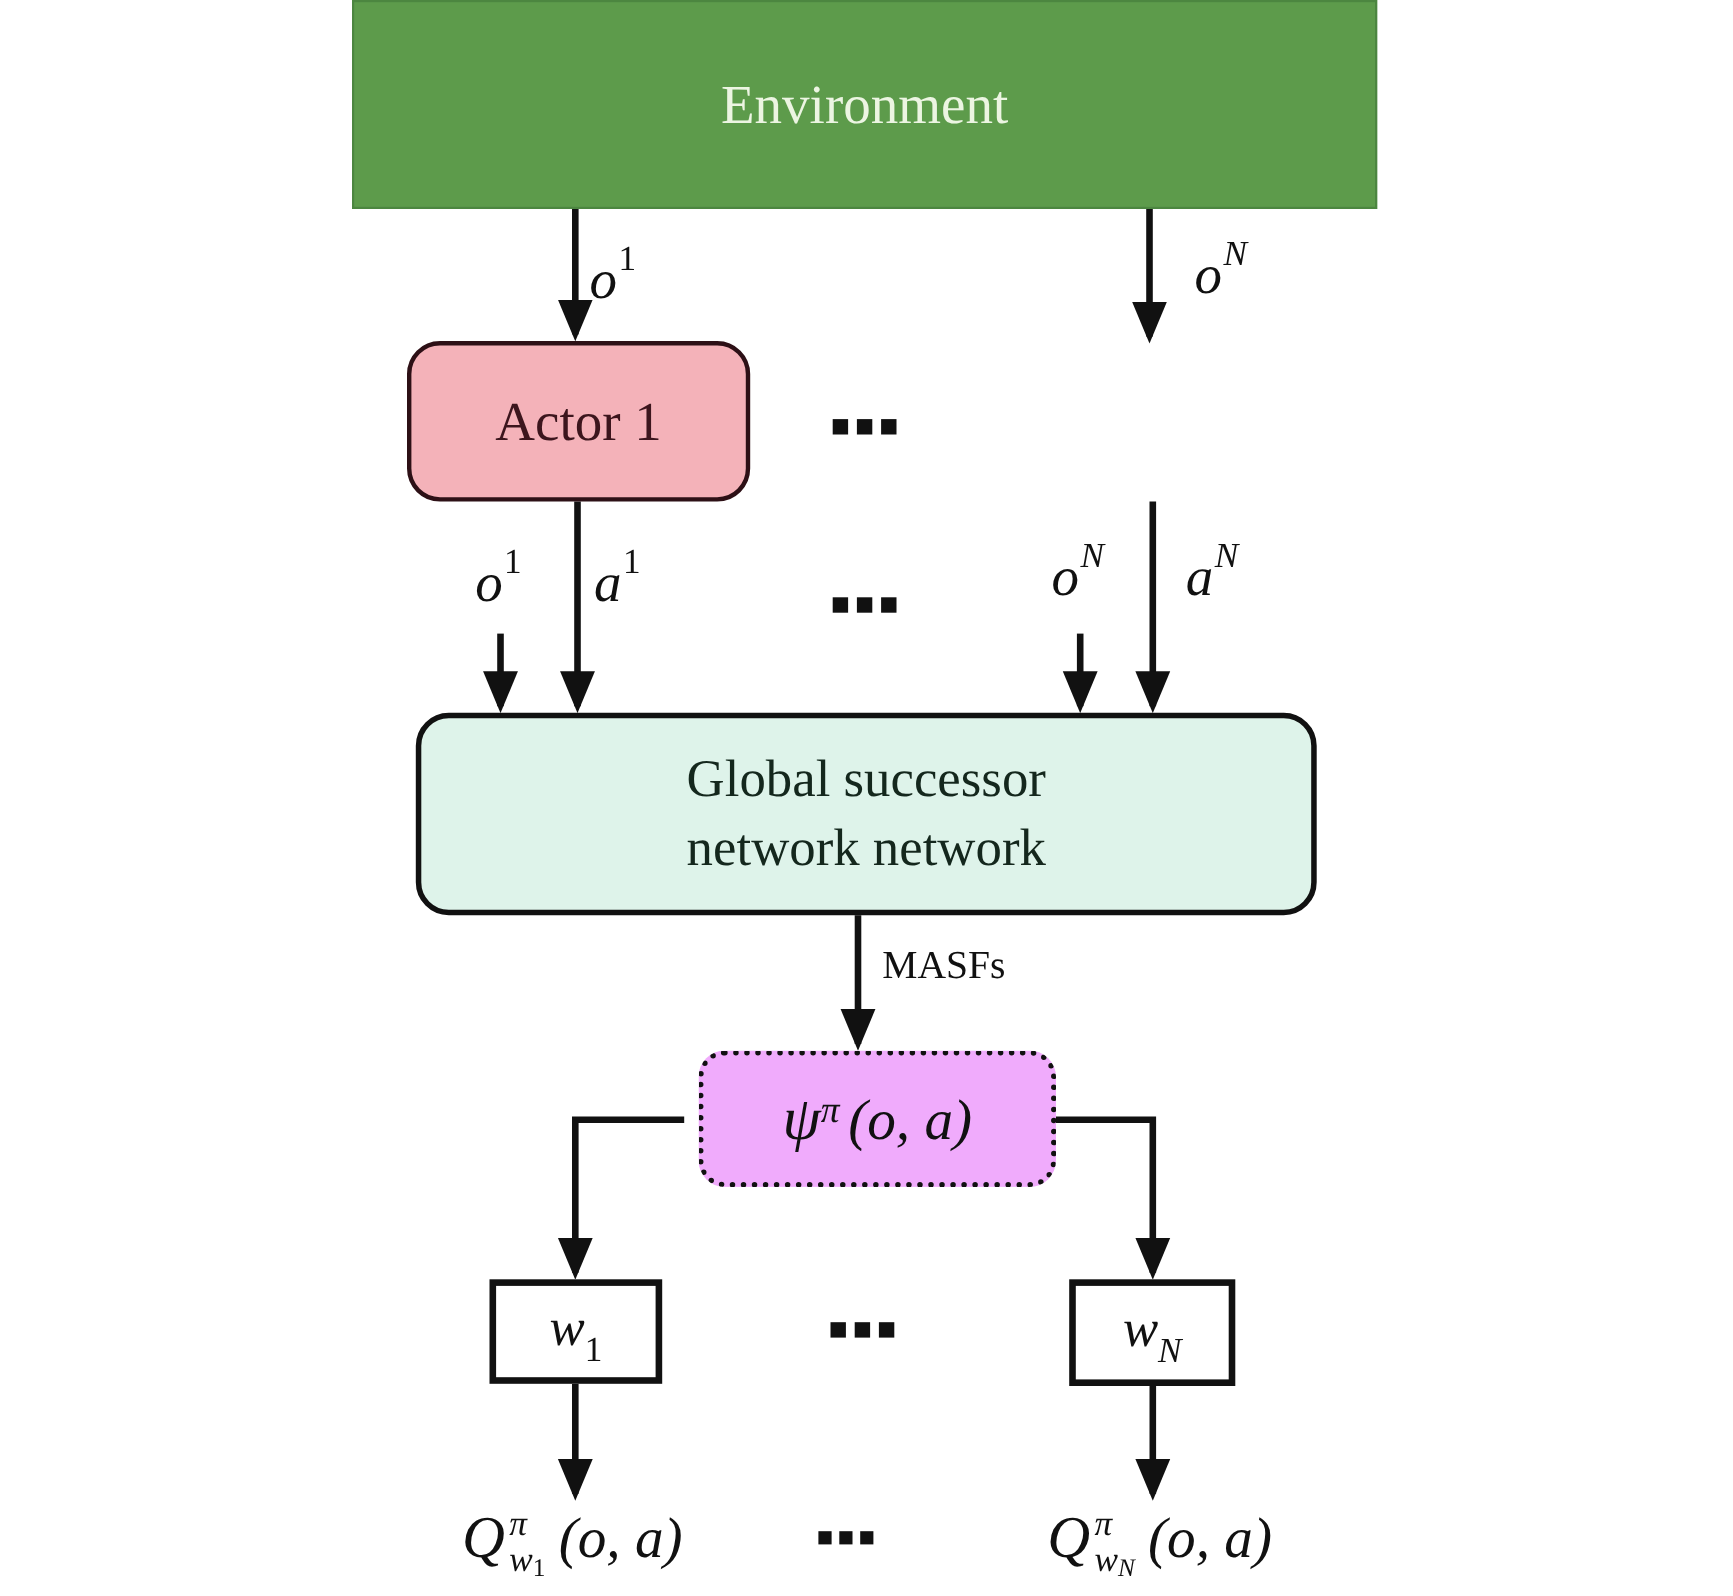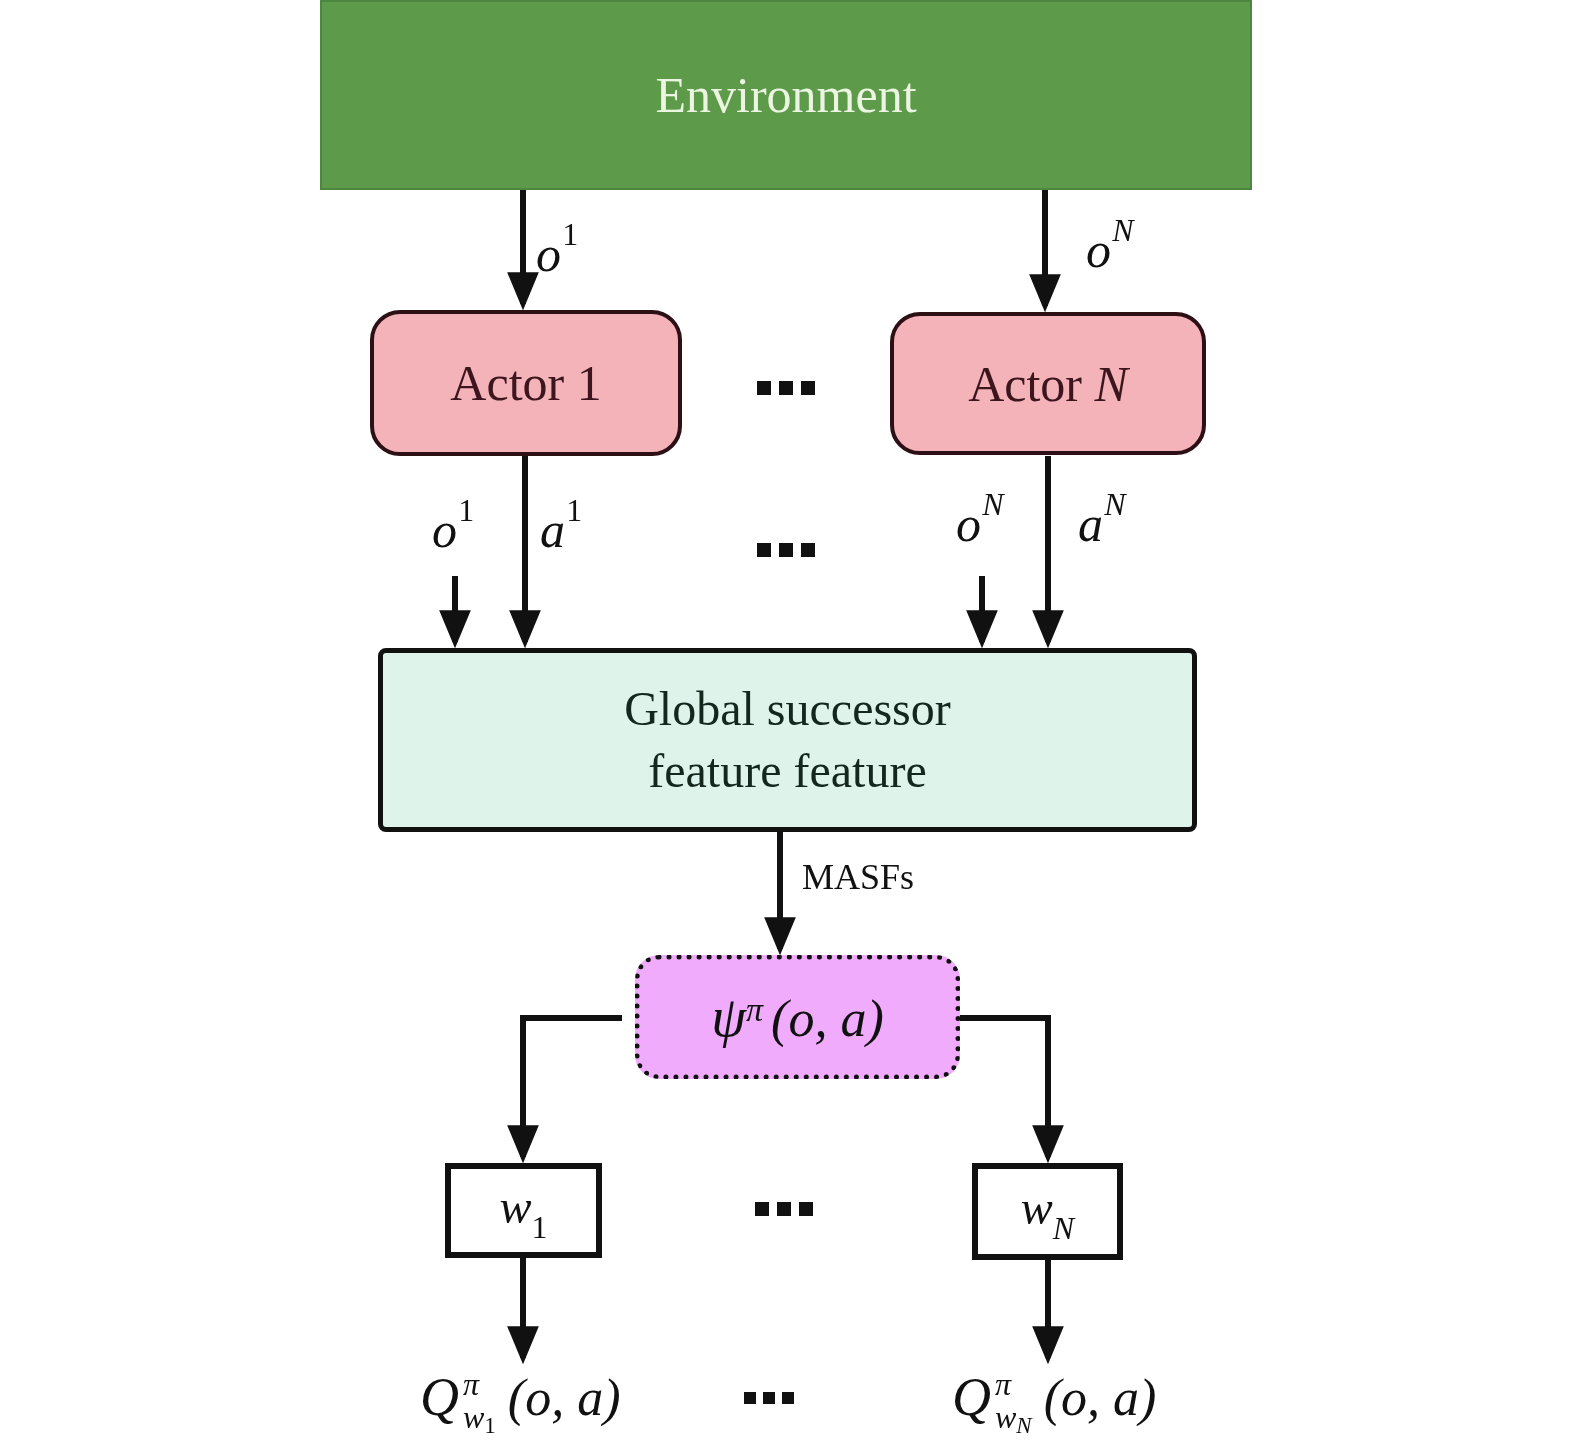--- a/index.html
+++ b/index.html
@@ -108,9 +108,6 @@
     <span>Actor 1</span>
   </div>
 
-  <div class="node actor actorN">
-    <span><span>Actor </span><span class="mvar">N</span></span>
-  </div>
 
   <div class="node network">
     <span>

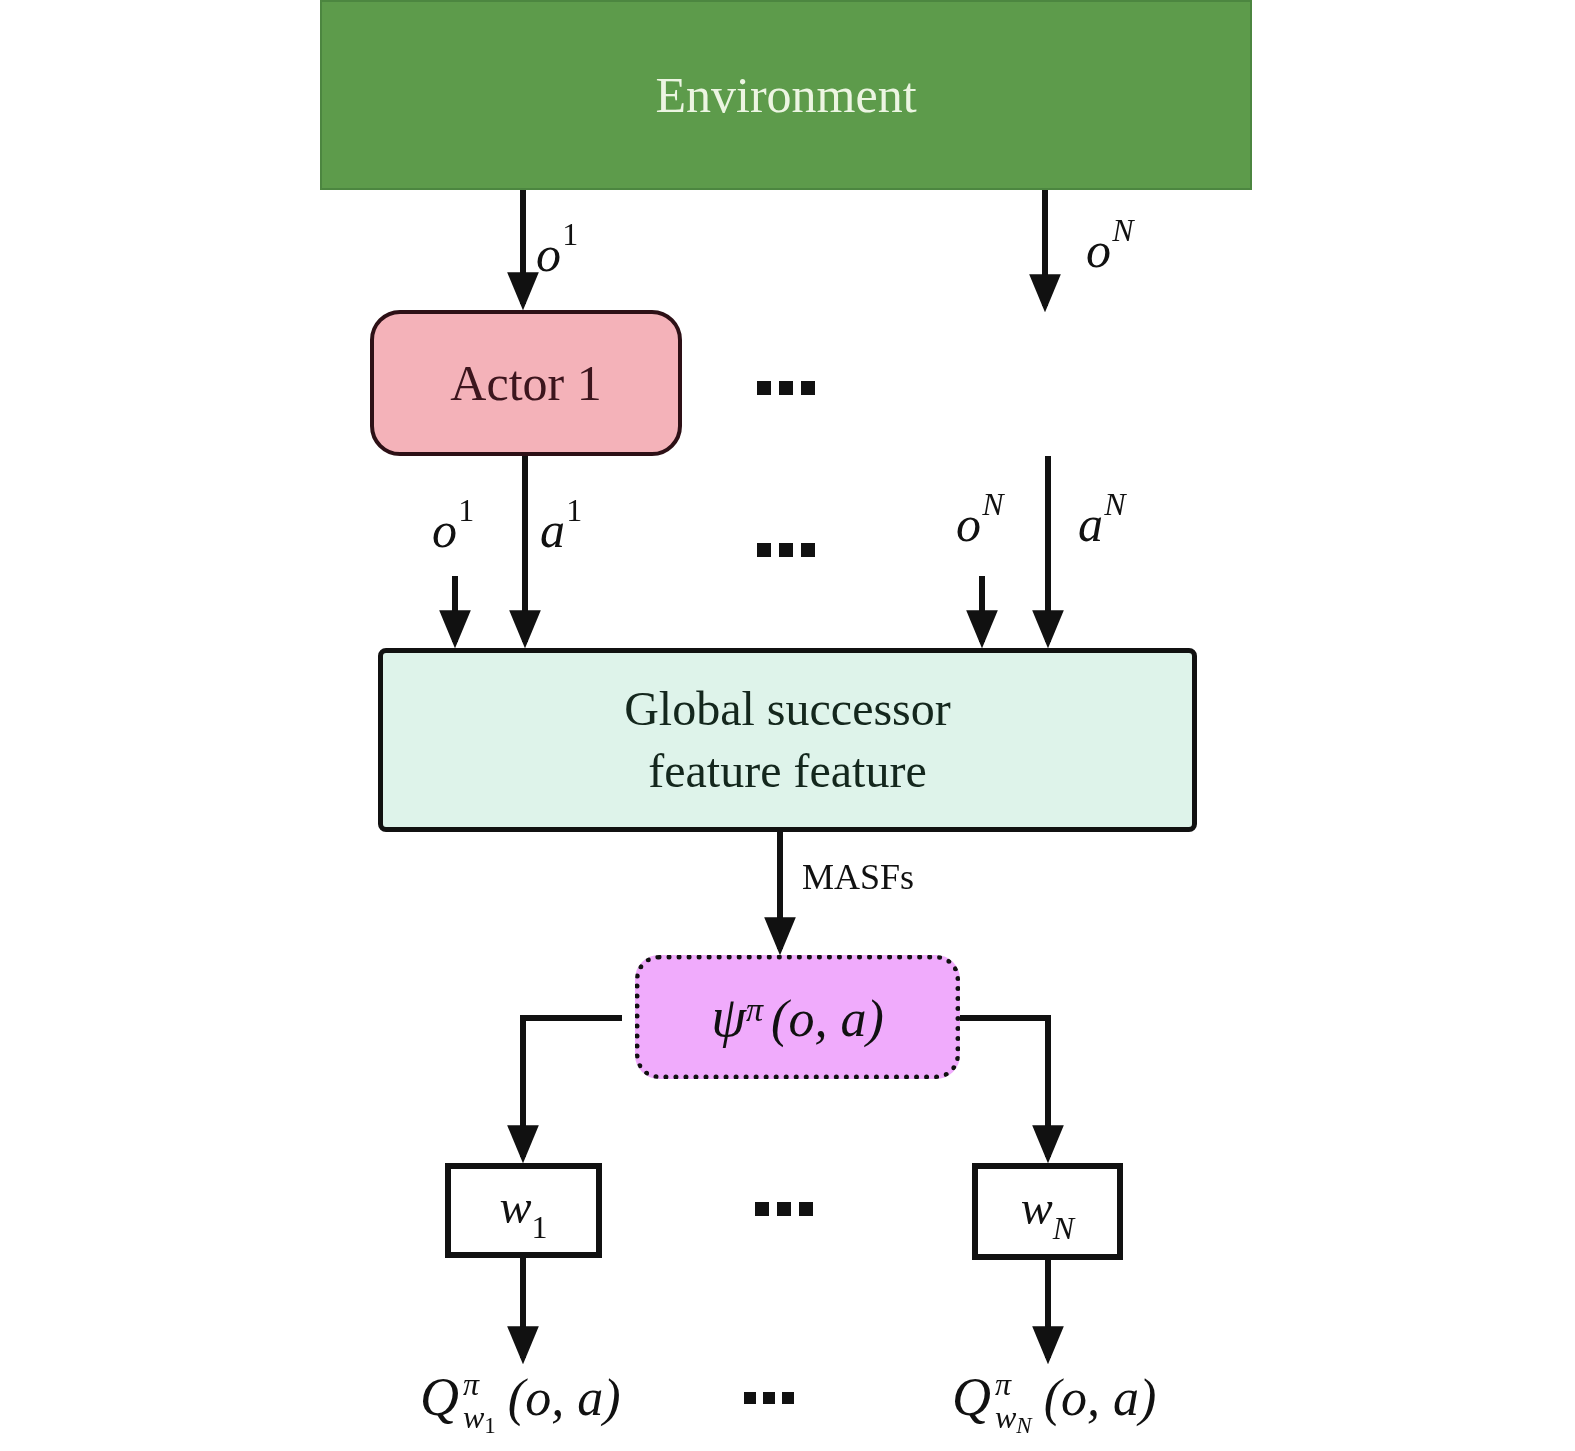--- a/index.html
+++ b/index.html
@@ -32,7 +32,7 @@
   .network {
     left:378px; top:648px; width:819px; height:184px;
     background:var(--network-fill,#def3ea);
-    border:5px solid #111; border-radius:8px;
+    border:5px solid #111; border-radius:30px;
     color:var(--network-text,#14271d);
     font-size:48px; line-height:1.3;
   }

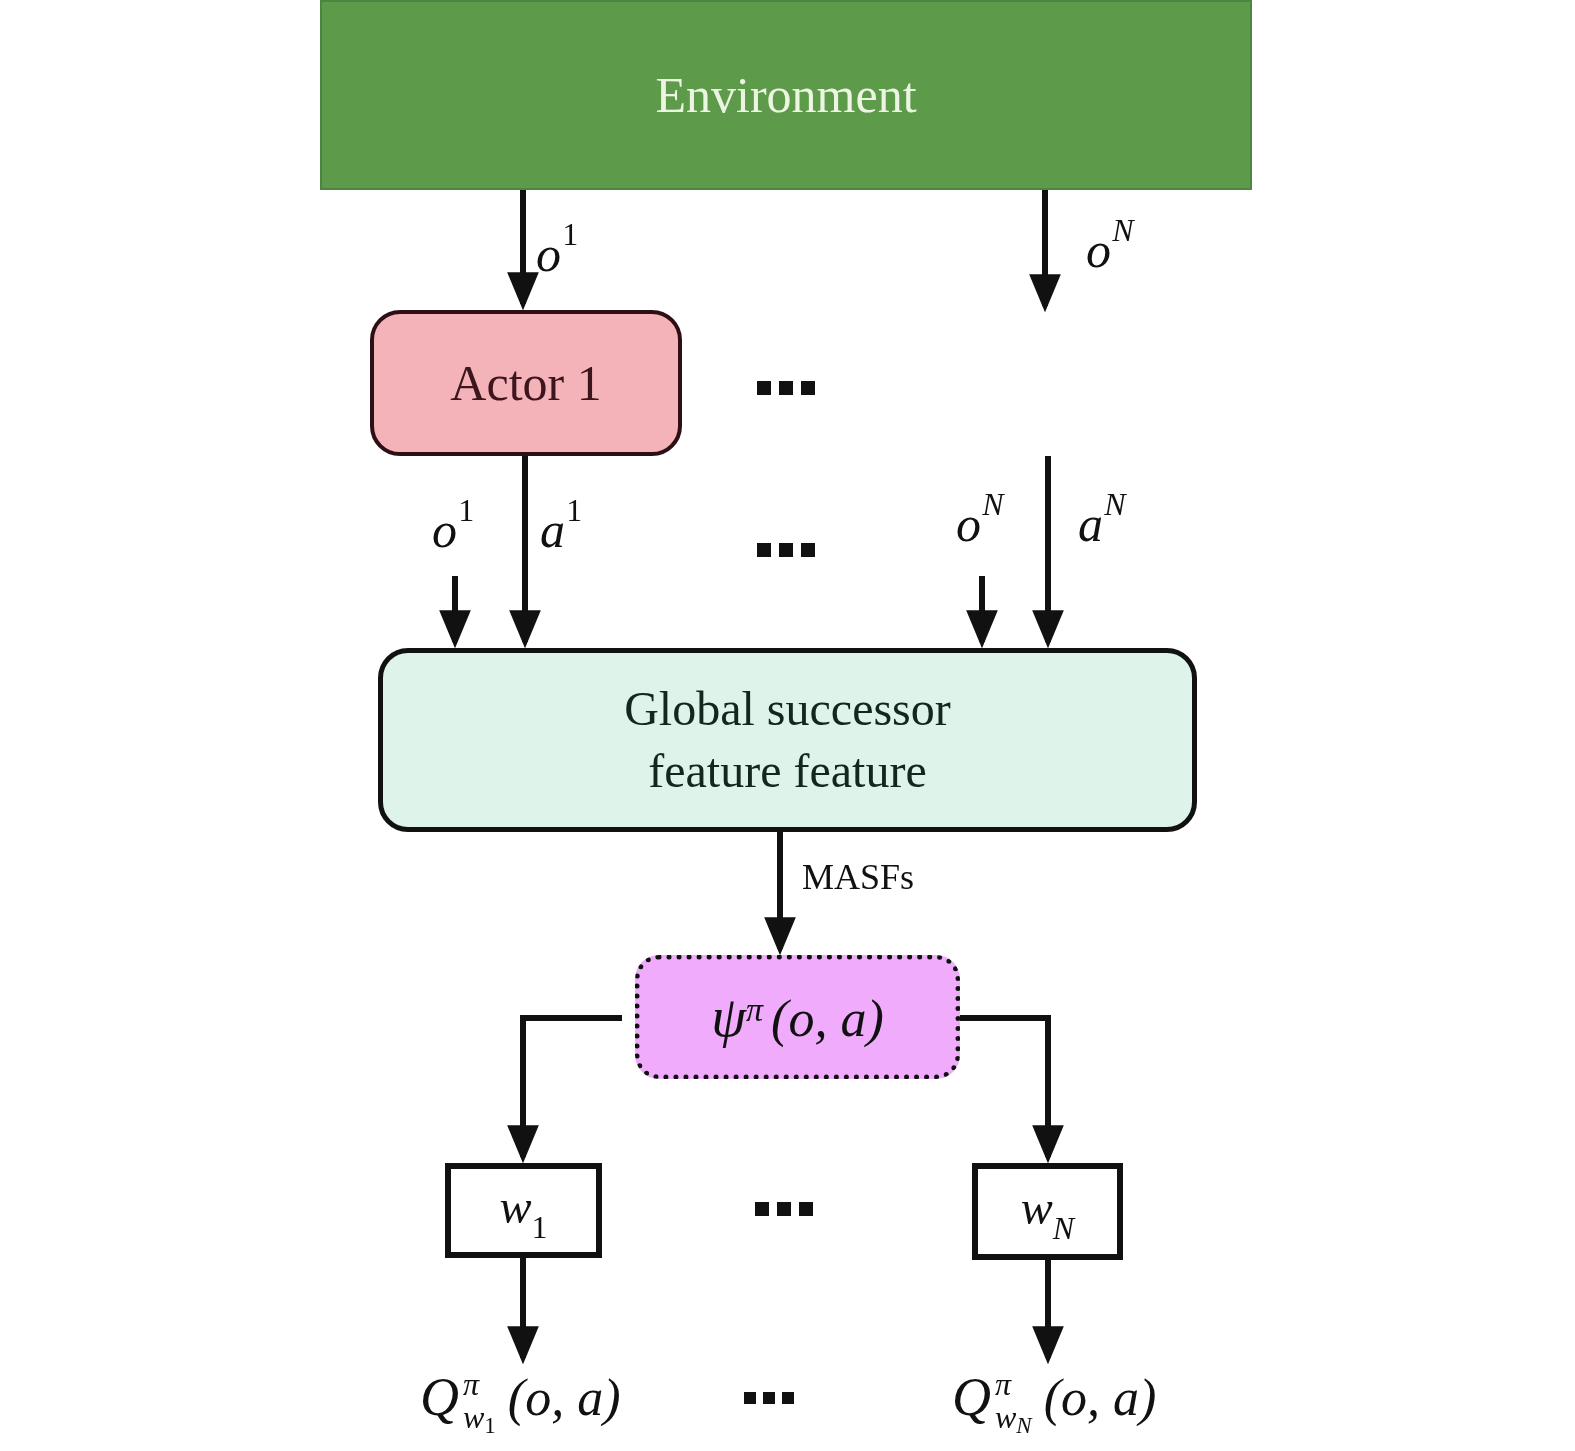--- a/index.html
+++ b/index.html
@@ -112,7 +112,7 @@
   <div class="node network">
     <span>
       <span>Global successor</span><br>
-      <span>feature feature</span>
+      <span>network network</span>
     </span>
   </div>
 

